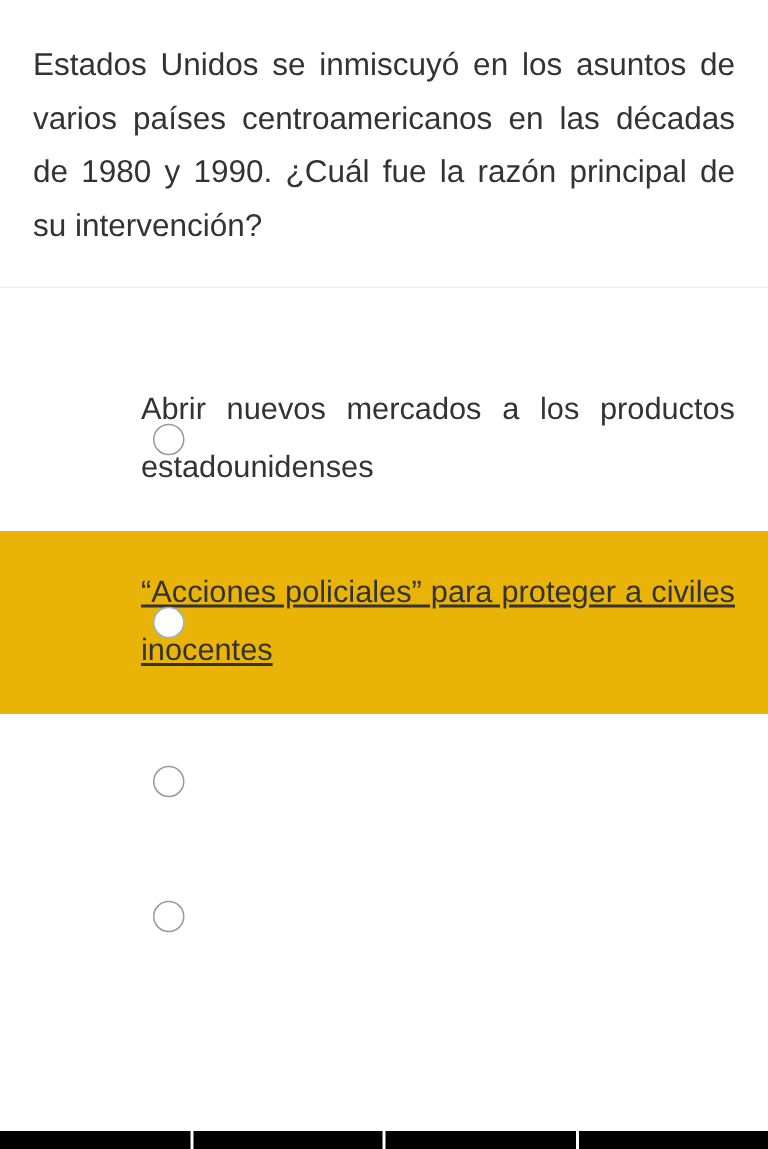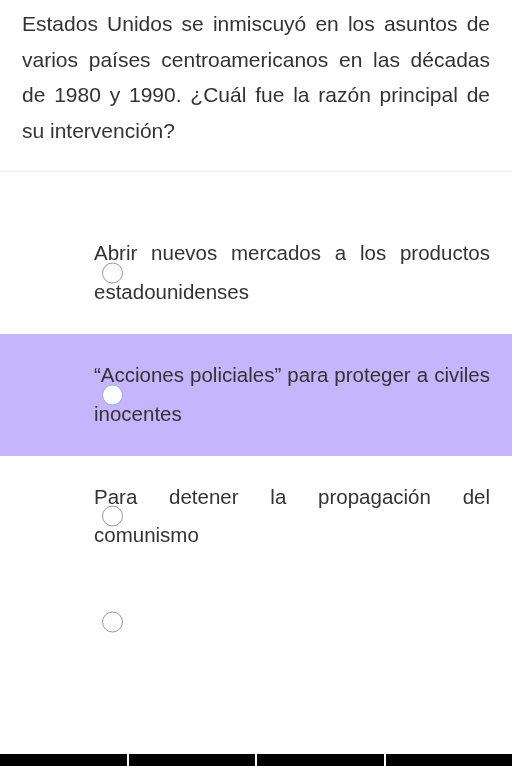--- a/index.html
+++ b/index.html
@@ -27,6 +27,7 @@
     text-align: justify;
     text-justify: inter-word;
     font-weight: 400;
+    margin-top: 20px;
   }
   .options {
     padding: 40px 0 0 0;

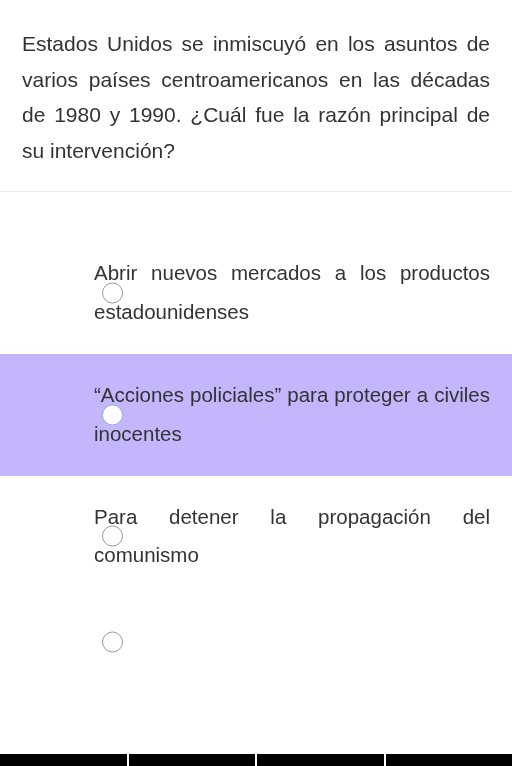--- a/index.html
+++ b/index.html
@@ -40,7 +40,8 @@
     min-height: 90px;
   }
   .option.highlight {
-    background: #c4b5fd;
+    background: #eab308;
+    text-decoration: underline;
   }
   .radio {
     position: absolute;

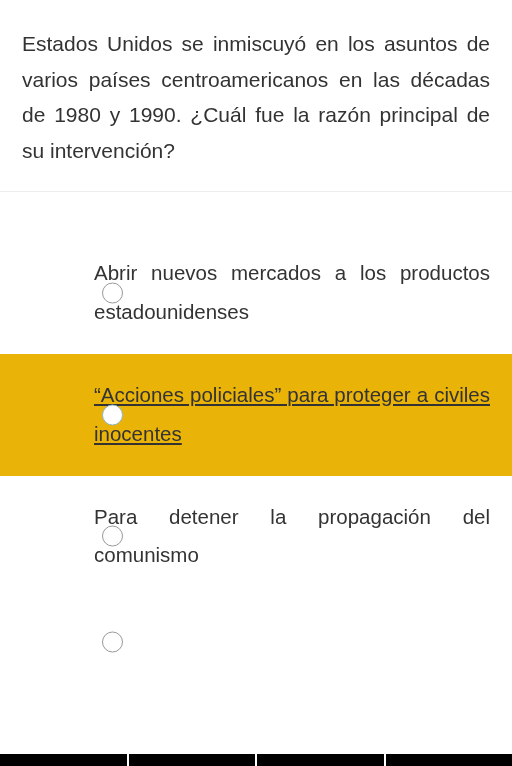--- a/index.html
+++ b/index.html
@@ -105,7 +105,6 @@
 
     <div class="option">
       <span class="radio"></span>
-      <span class="option-text">Para detener la propagación del comunismo</span>
     </div>
 
     <div class="option">

